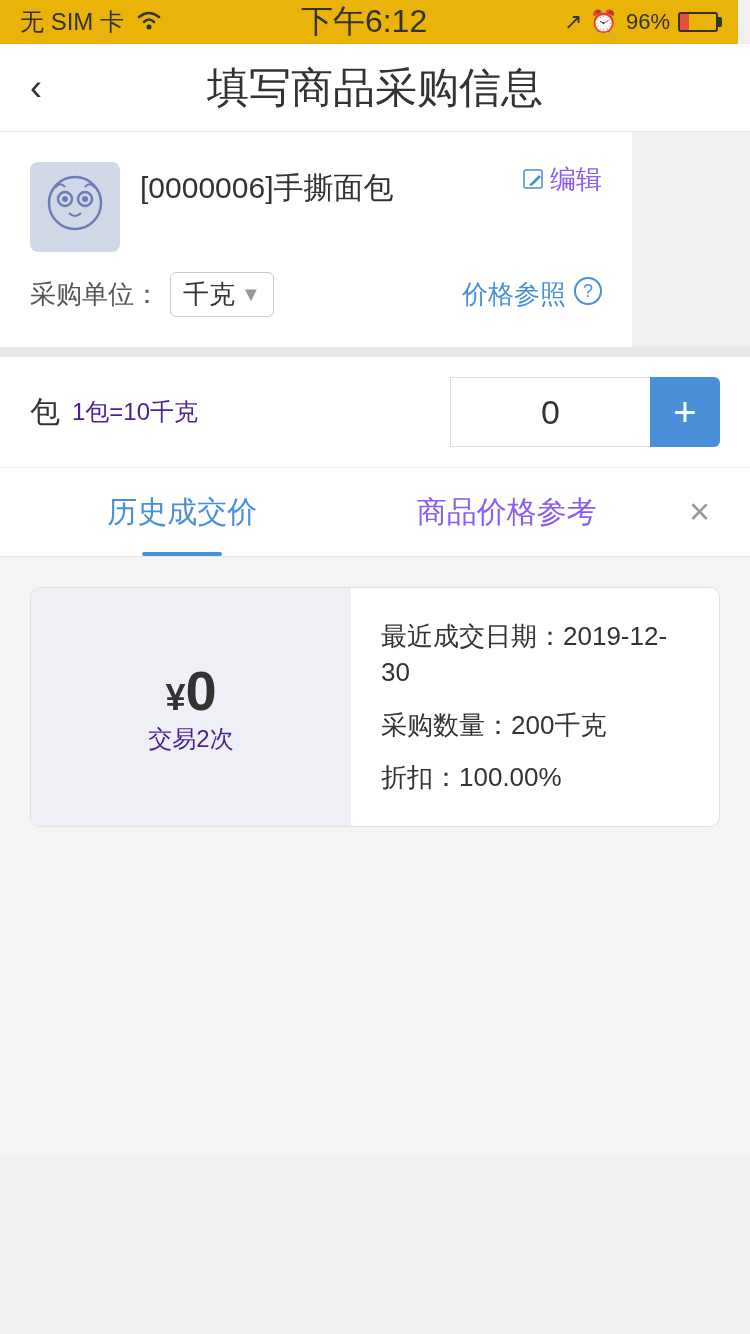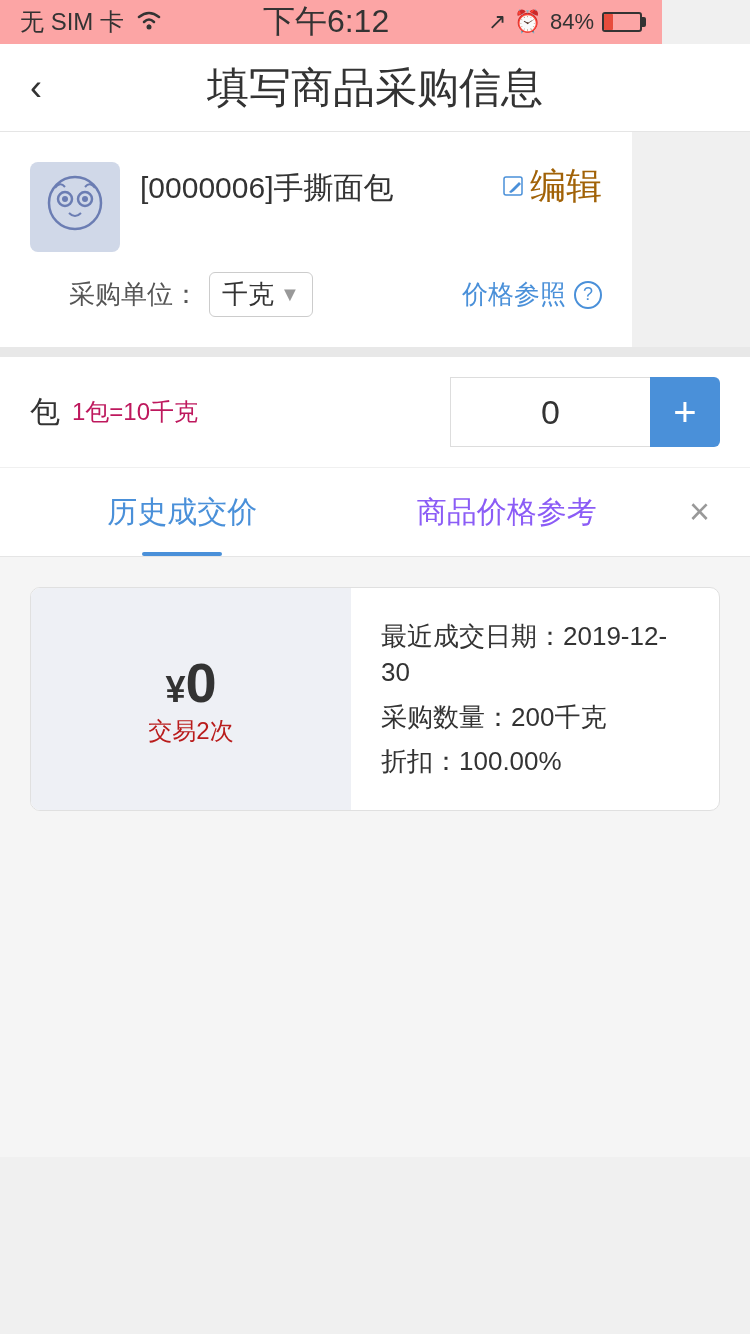--- a/index.html
+++ b/index.html
@@ -14,9 +14,9 @@
 
     
     .status-bar {
-      width: 662px;
+      width: 738px;
       height: 44px;
-      background: #fca5a5;
+      background: #eab308;
       display: flex;
       align-items: center;
       justify-content: space-between;

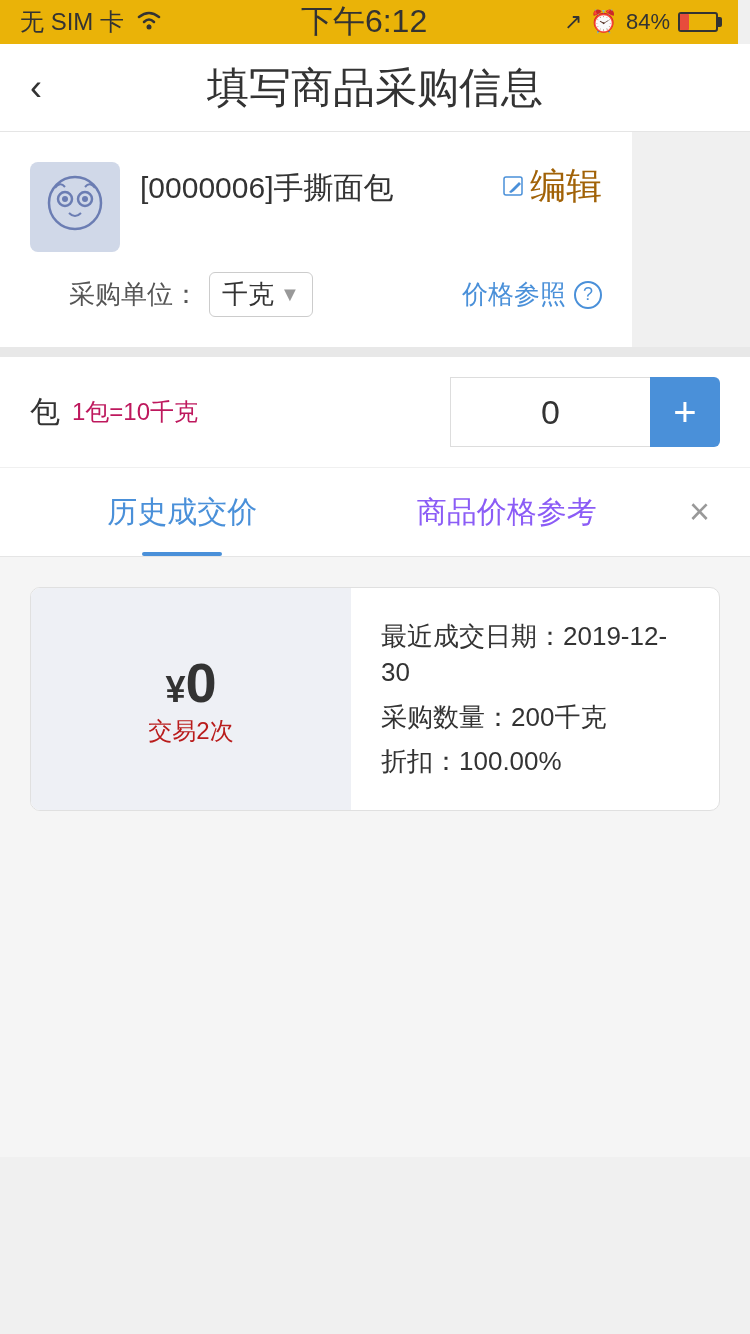--- a/index.html
+++ b/index.html
@@ -353,7 +353,7 @@
   <div class="status-right">
     <span style="font-size:22px;">↗</span>
     <span style="font-size:22px;">⏰</span>
-    <span>84%</span>
+    <span>96%</span>
     <div class="battery-icon">
       <div class="battery-fill"></div>
     </div>

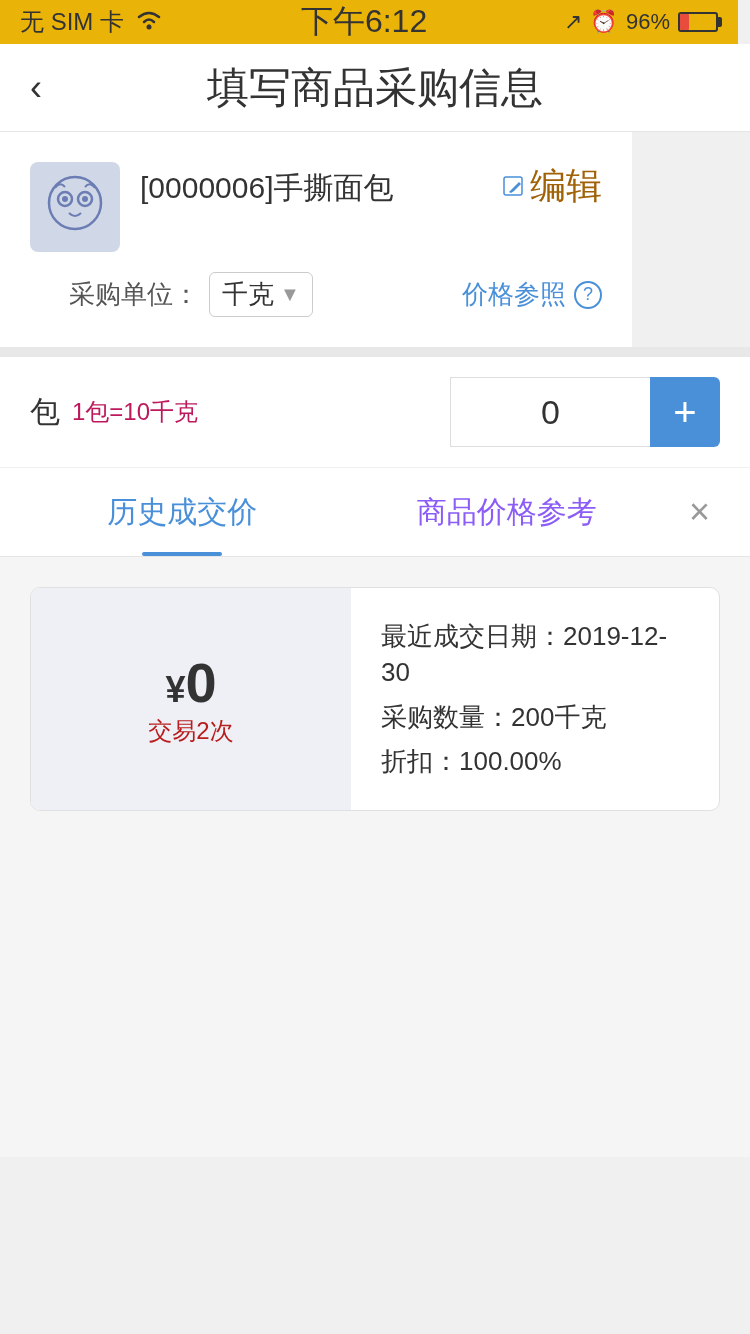--- a/index.html
+++ b/index.html
@@ -123,8 +123,8 @@
       color: #6b7db3;
     }
     .edit-btn {
-      color: #a16207;
-      font-size: 36px;
+      color: #8b5cf6;
+      font-size: 26px;
       display: flex;
       align-items: center;
       gap: 4px;

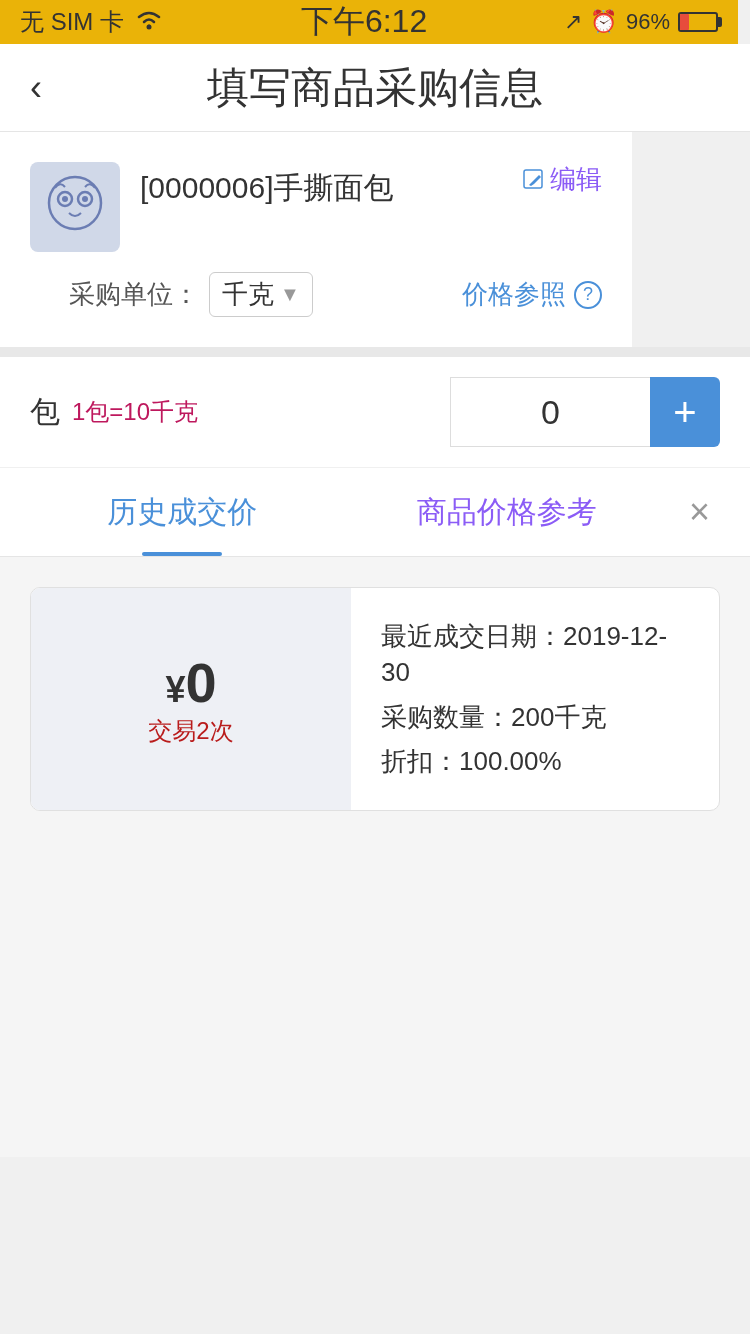--- a/index.html
+++ b/index.html
@@ -135,7 +135,6 @@
       align-items: center;
       justify-content: space-between;
       margin-top: 16px;
-      margin-left: 39px;
     }
     .unit-left {
       display: flex;

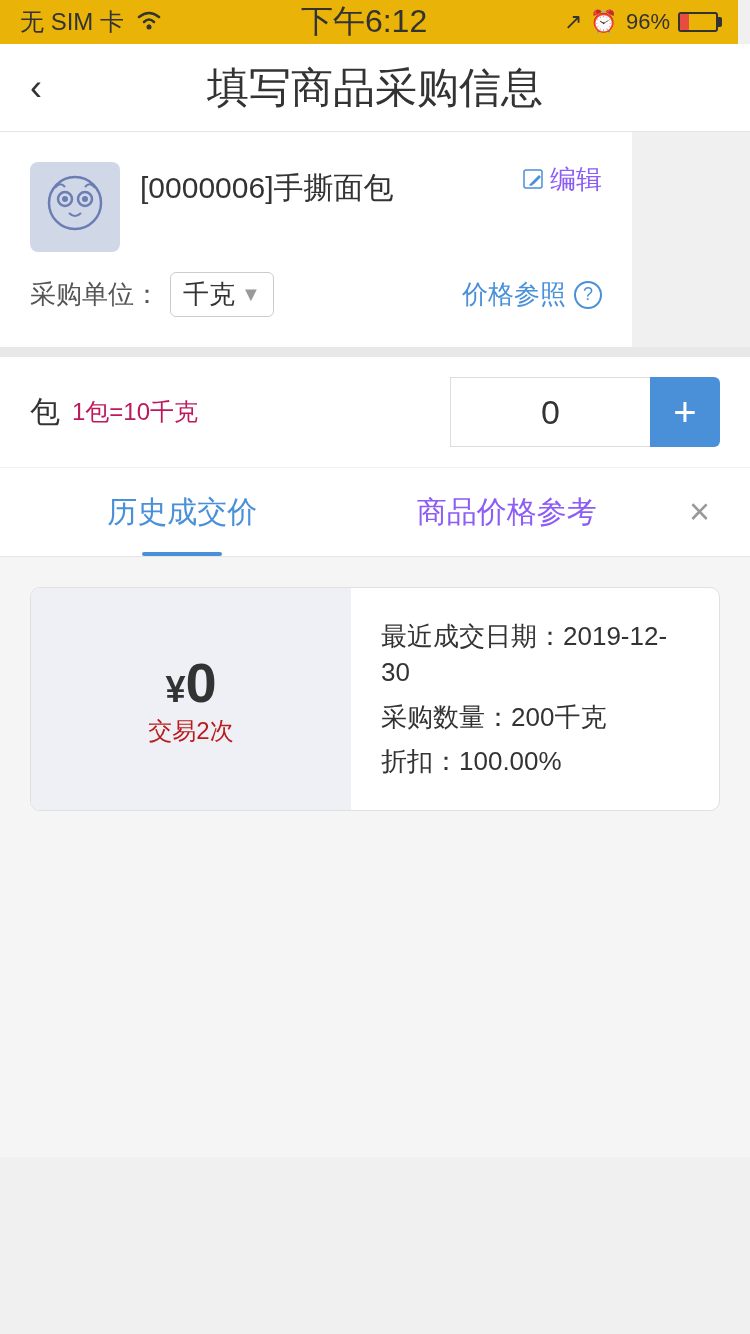--- a/index.html
+++ b/index.html
@@ -158,7 +158,6 @@
       color: #4a90d9;
       font-size: 26px;
       display: flex;
-      align-items: center;
       gap: 8px;
     }
     .help-circle {

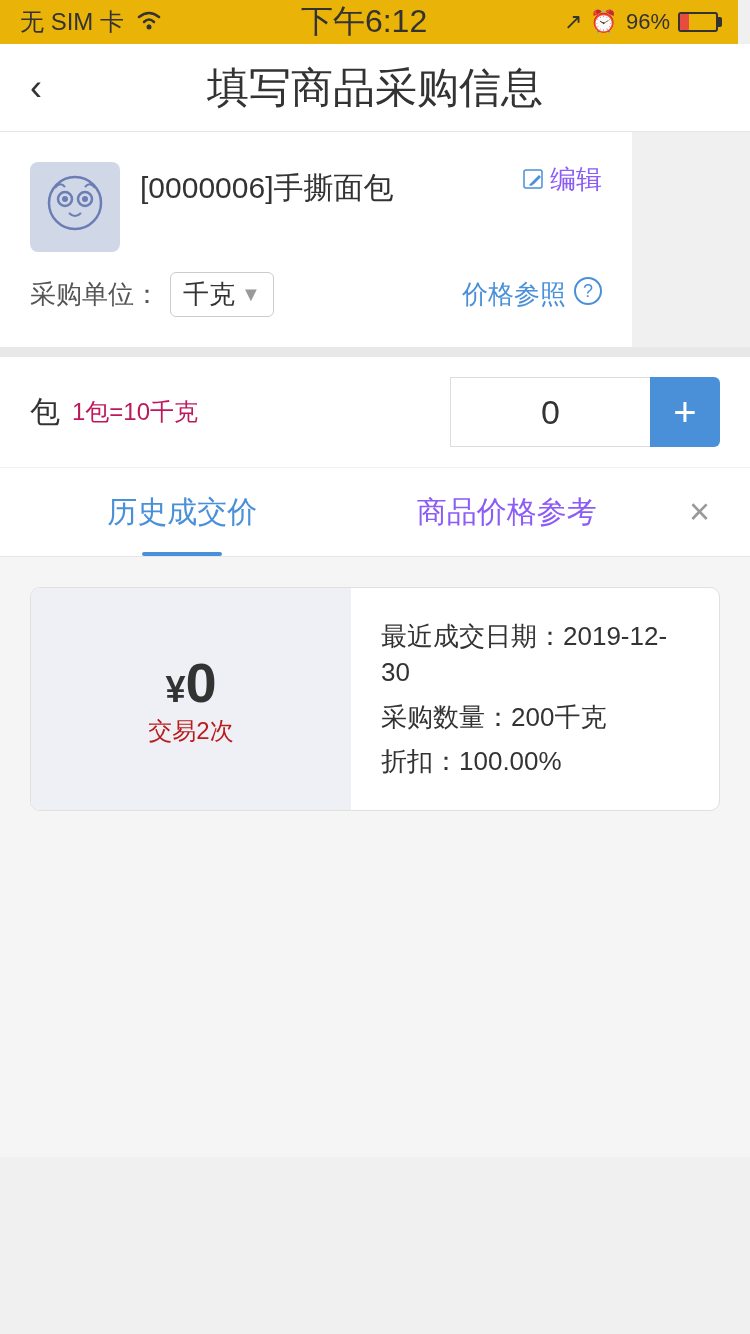--- a/index.html
+++ b/index.html
@@ -201,7 +201,7 @@
     }
     .qty-unit-note {
       font-size: 24px;
-      color: #be185d;
+      color: #4c1d95;
     }
     .qty-input-group {
       display: flex;

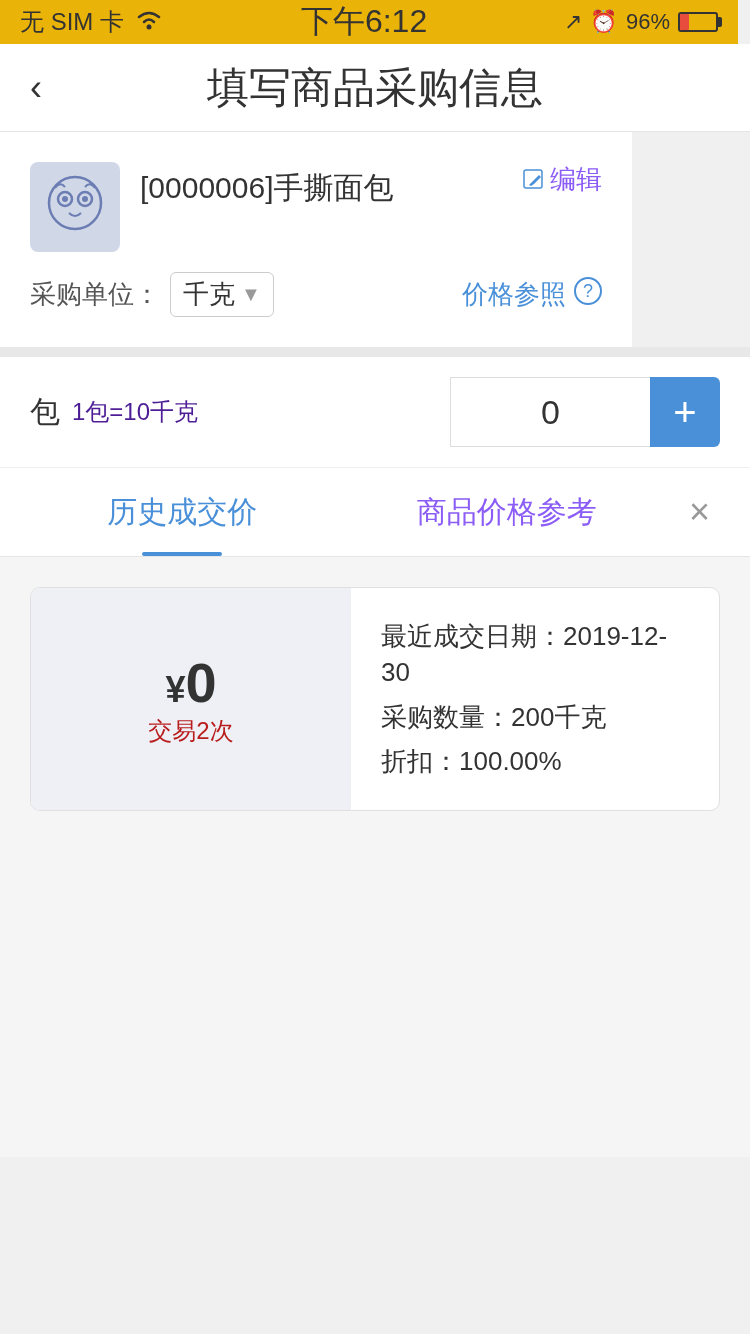--- a/index.html
+++ b/index.html
@@ -324,7 +324,7 @@
       display: flex;
       flex-direction: column;
       justify-content: center;
-      gap: 8px;
+      gap: 16px;
     }
     .history-detail-row {
       font-size: 26px;

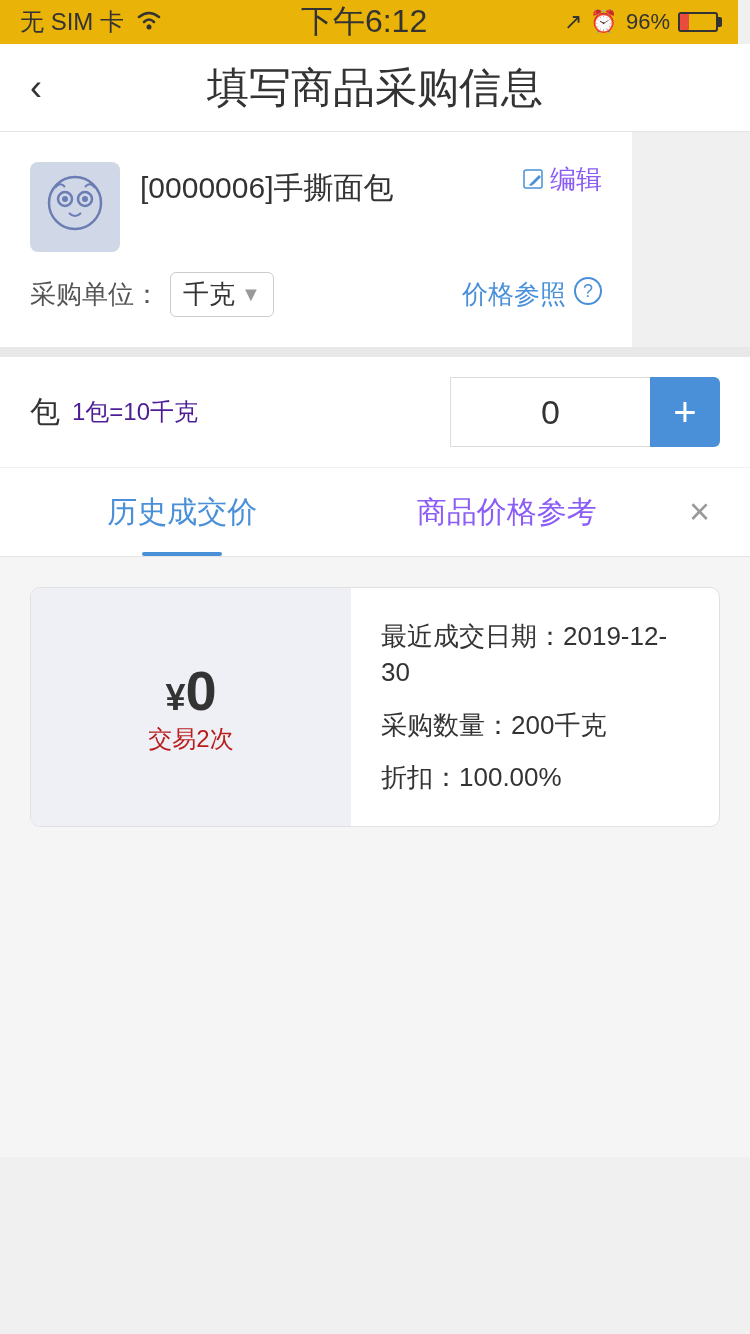--- a/index.html
+++ b/index.html
@@ -316,7 +316,7 @@
     }
     .history-transactions {
       font-size: 24px;
-      color: #b91c1c;
+      color: #4c1d95;
     }
     .history-right {
       flex: 1;

